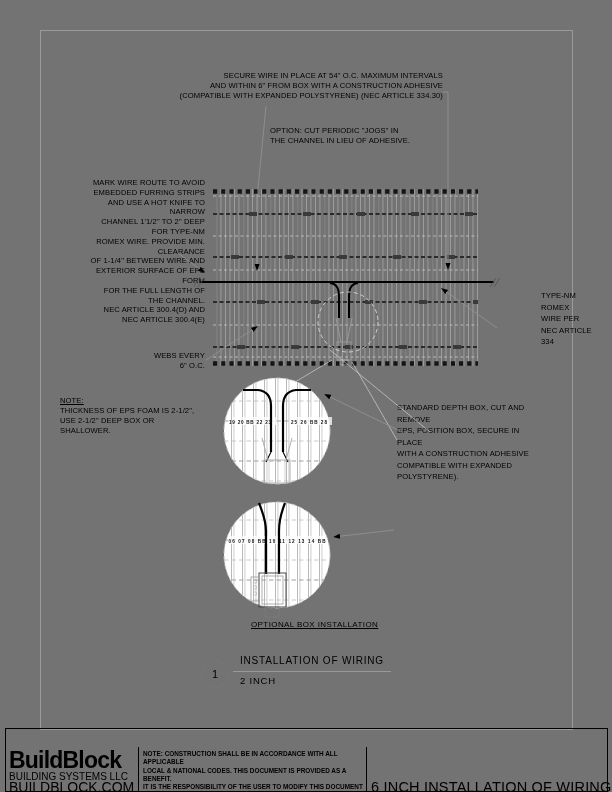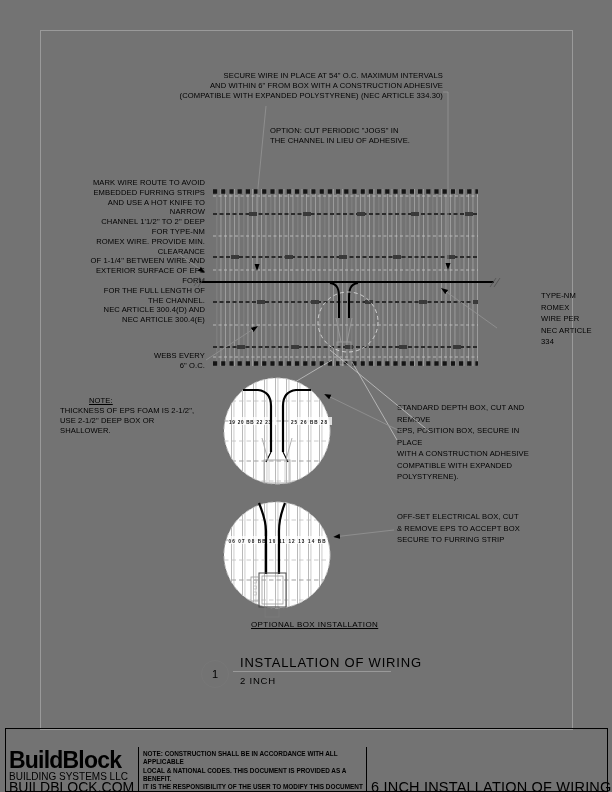--- a/index.html
+++ b/index.html
@@ -9,7 +9,7 @@
   svg.overlay{position:absolute;left:0;top:0;pointer-events:none;}
   .ann{position:absolute;font-size:7.6px;line-height:9.8px;white-space:pre-line;color:#000;letter-spacing:.1px;}
   .ann.r{text-align:right;}
-  .underline{text-decoration:underline;margin-left:29px;}
+  .underline{text-decoration:underline;}
   .caption{position:absolute;font-size:8px;letter-spacing:.4px;text-decoration:underline;white-space:nowrap;}
   .tm-circle{position:absolute;left:201px;top:660px;width:26px;height:26px;border:1px solid #777;border-radius:50%;
     display:flex;align-items:center;justify-content:center;font-size:11px;}

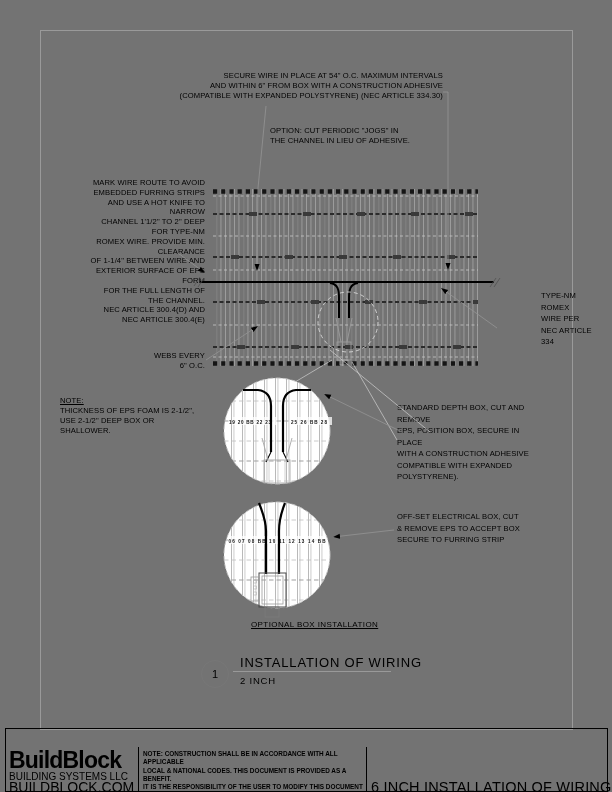--- a/index.html
+++ b/index.html
@@ -82,9 +82,6 @@
 WITH A CONSTRUCTION ADHESIVE
 COMPATIBLE WITH EXPANDED
 POLYSTYRENE).</div>
-  <div class="ann" style="left:397px;top:511px;width:165px;line-height:11.5px;">OFF-SET ELECTRICAL BOX, CUT
-&amp; REMOVE EPS TO ACCEPT BOX
-SECURE TO FURRING STRIP</div>
   <div class="caption" style="left:203px;top:620px;margin-left:48px;">OPTIONAL BOX INSTALLATION</div>
 
   <svg class="overlay" width="612" height="792" viewBox="0 0 612 792">

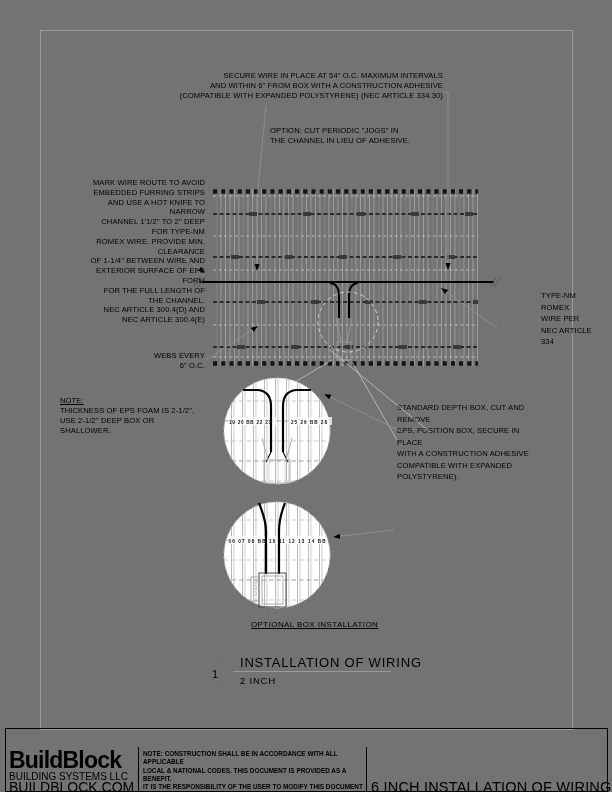--- a/index.html
+++ b/index.html
@@ -14,7 +14,7 @@
   .tm-circle{position:absolute;left:201px;top:660px;width:26px;height:26px;border:1px solid #777;border-radius:50%;
     display:flex;align-items:center;justify-content:center;font-size:11px;}
   .tm-line{position:absolute;left:233px;top:671px;width:158px;height:1px;background:#999;}
-  .tm-t1{position:absolute;left:240px;top:655px;font-size:13px;letter-spacing:.8px;white-space:nowrap;}
+  .tm-t1{position:absolute;left:240px;top:655px;font-size:10px;letter-spacing:.8px;white-space:nowrap;}
   .tm-t2{position:absolute;left:240px;top:675px;font-size:9.5px;letter-spacing:.8px;white-space:nowrap;}
   
   .footer{position:absolute;left:5px;top:728px;width:601px;height:62px;border-top:1px solid #000;border-bottom:1px solid #000;

